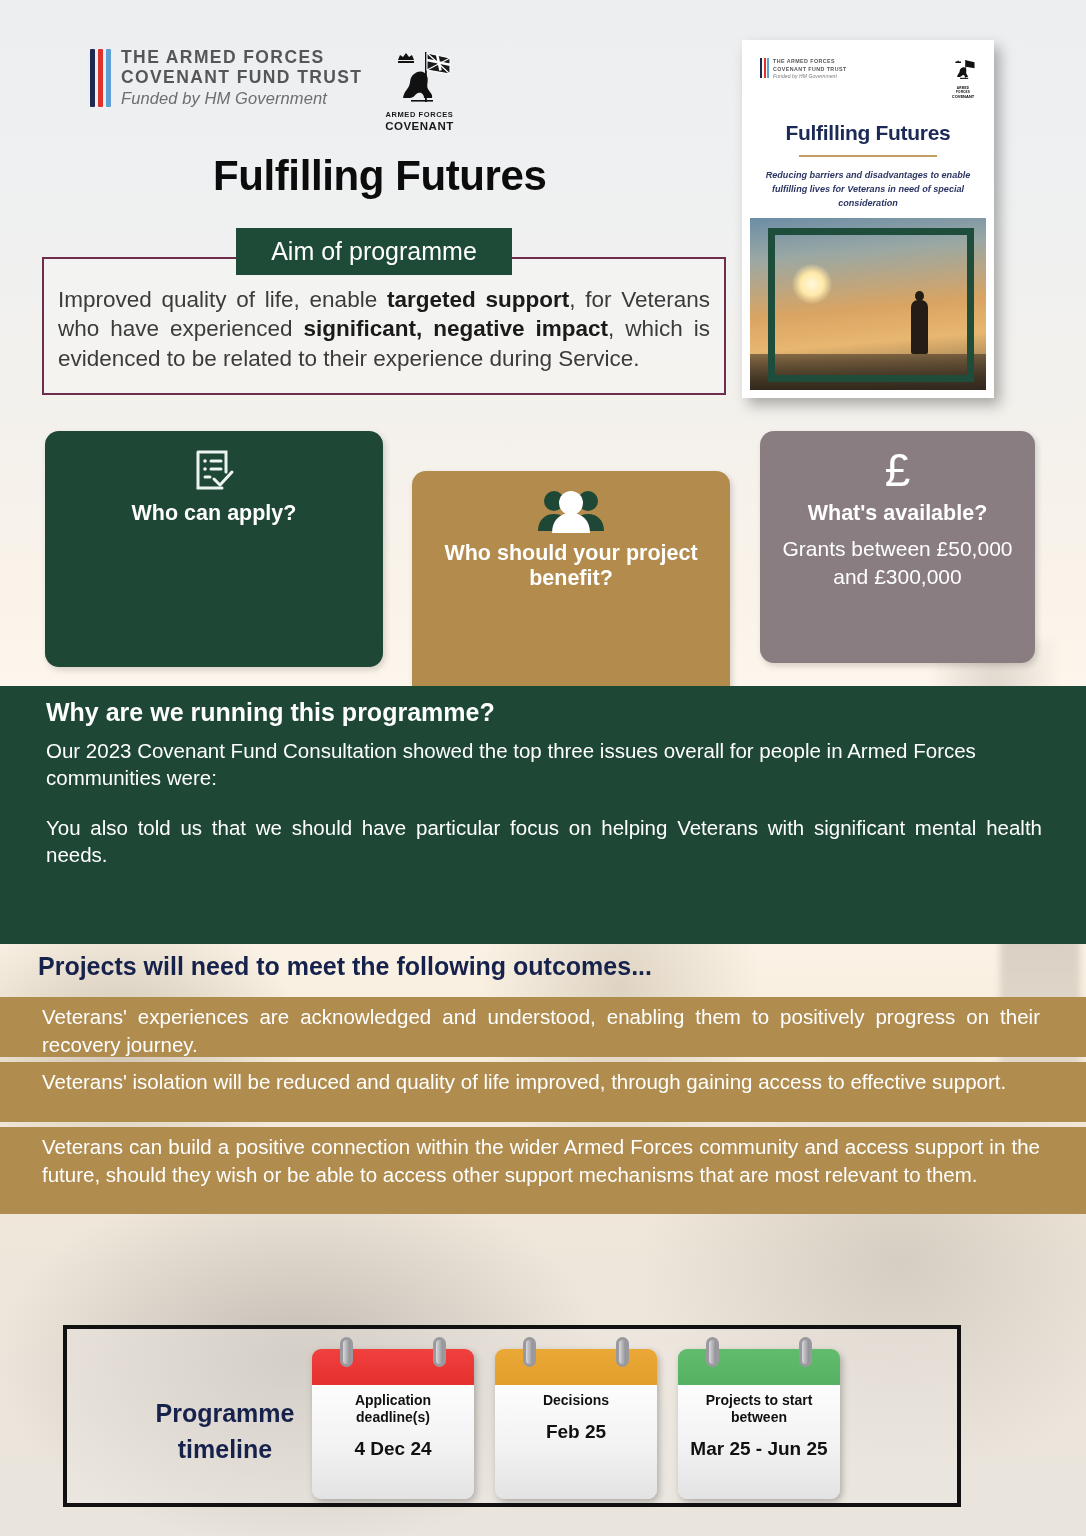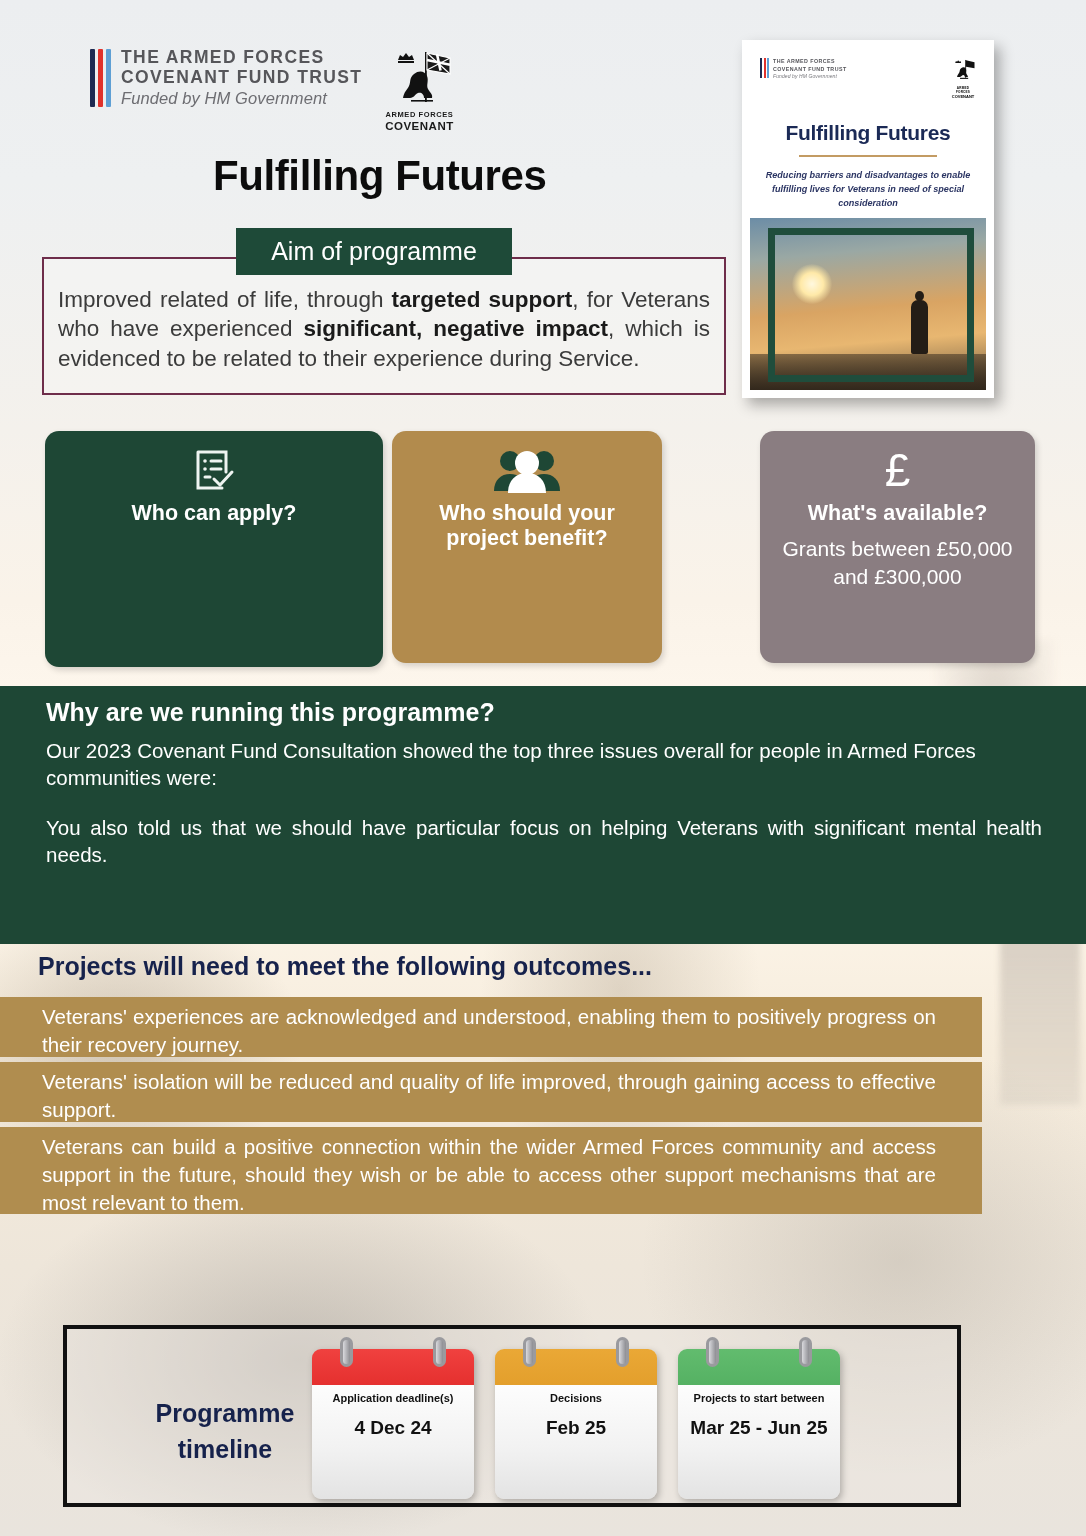--- a/index.html
+++ b/index.html
@@ -379,7 +379,7 @@
   <div class="aim-box"></div>
   <div class="aim-tab">Aim of programme</div>
   <div class="aim-text">
-    <span>Improved related of life, through </span><b>targeted support</b><span>, for Veterans who have experienced </span><b>significant, negative impact</b><span>, which is evidenced to be related to their experience during Service.</span>
+    <span>Improved quality of life, enable </span><b>targeted support</b><span>, for Veterans who have experienced </span><b>significant, negative impact</b><span>, which is evidenced to be related to their experience during Service.</span>
   </div>
 
   <div class="cards">

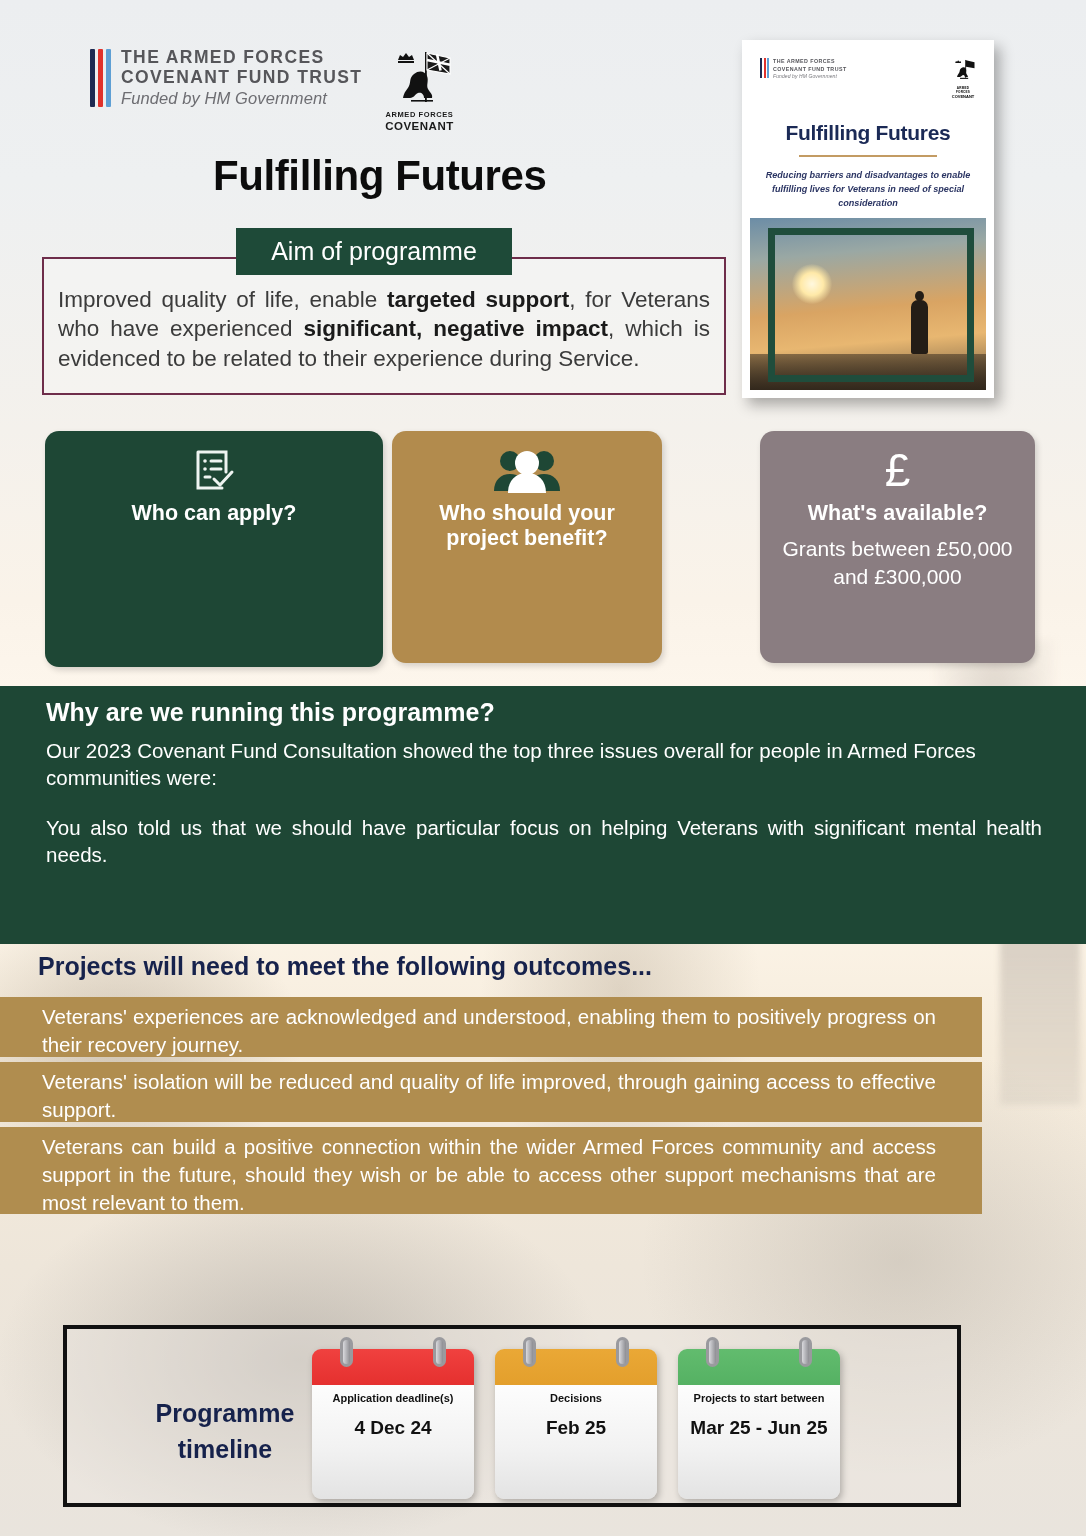--- a/index.html
+++ b/index.html
@@ -184,7 +184,7 @@
     box-shadow: 2px 3px 6px rgba(0,0,0,0.16);
   }
   .card-green  { left: 45px;  width: 338px; height: 236px; background: #1e4735; }
-  .card-gold   { left: 392px; width: 270px; height: 232px; background: #b28b4d; }
+  .card-gold   { left: 412px; width: 318px; height: 232px; background: #b28b4d; margin-top: 40px; }
   .card-mauve  { left: 760px; width: 275px; height: 232px; background: #8a7d81; }
 
   .card-icon { height: 50px; display: flex; align-items: center; justify-content: center; }

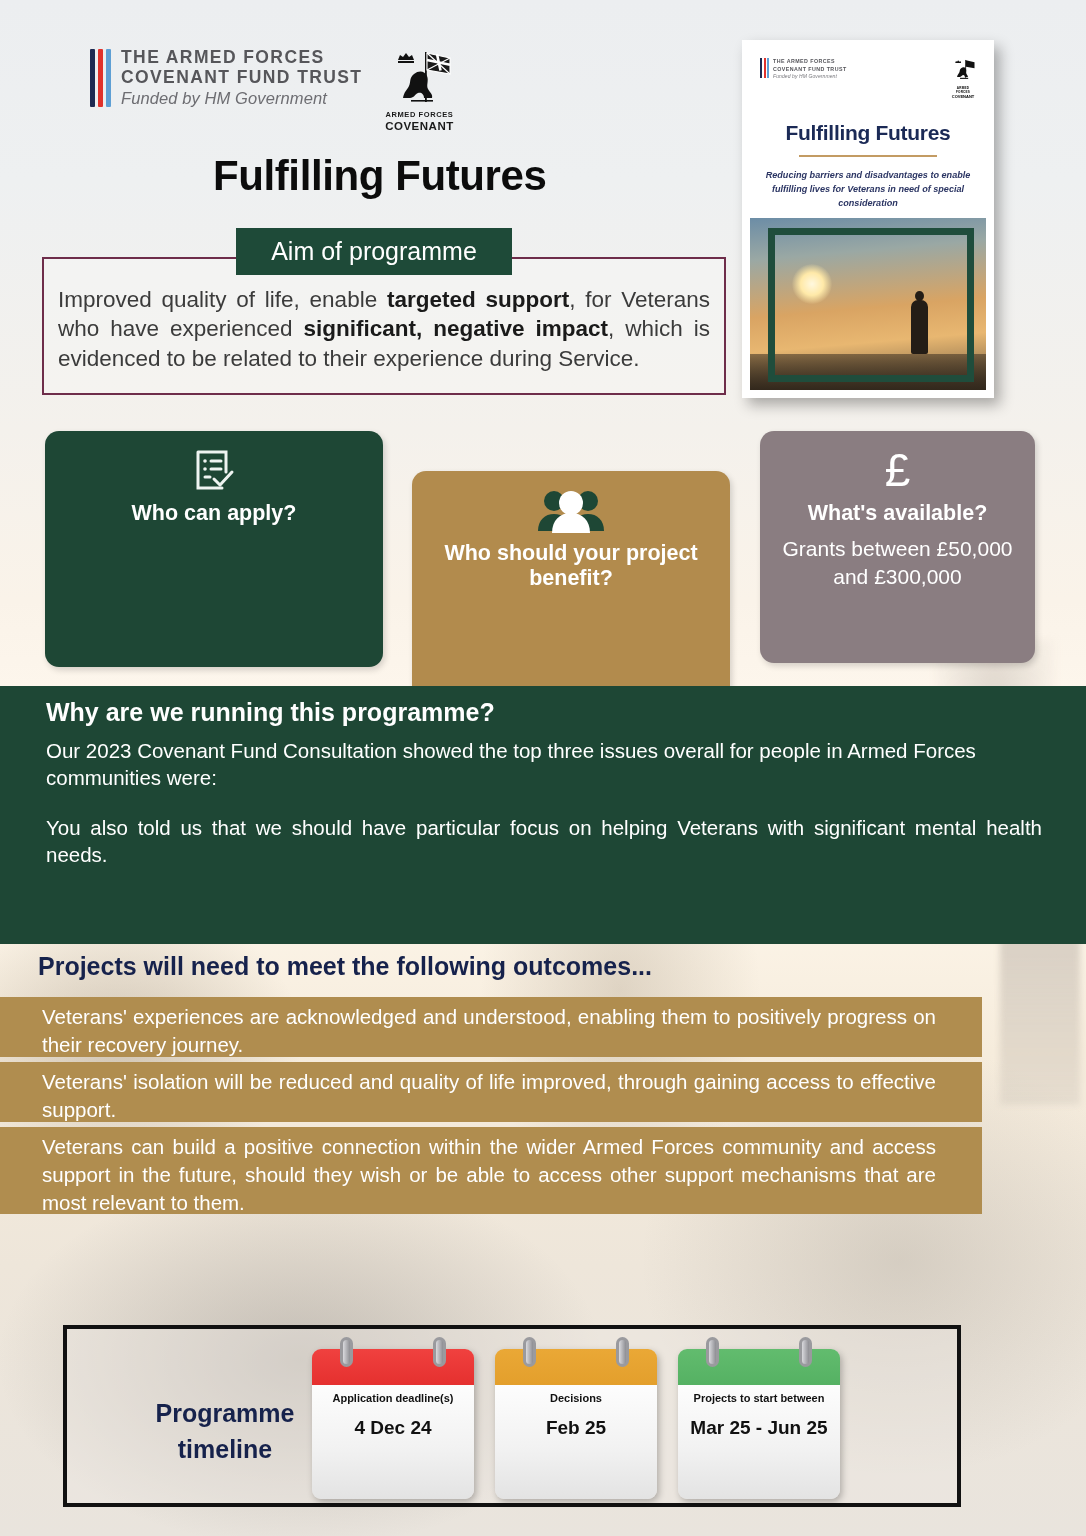--- a/index.html
+++ b/index.html
@@ -224,7 +224,7 @@
     font-size: 25px; font-weight: bold; color: #16224c;
   }
   .band {
-    position: absolute; left: 0; width: 982px;
+    position: absolute; left: 0; width: 1086px;
     background: #b08d4f; color: #ffffff;
     font-size: 20.5px; line-height: 1.36;
     padding: 6px 46px 8px 42px;

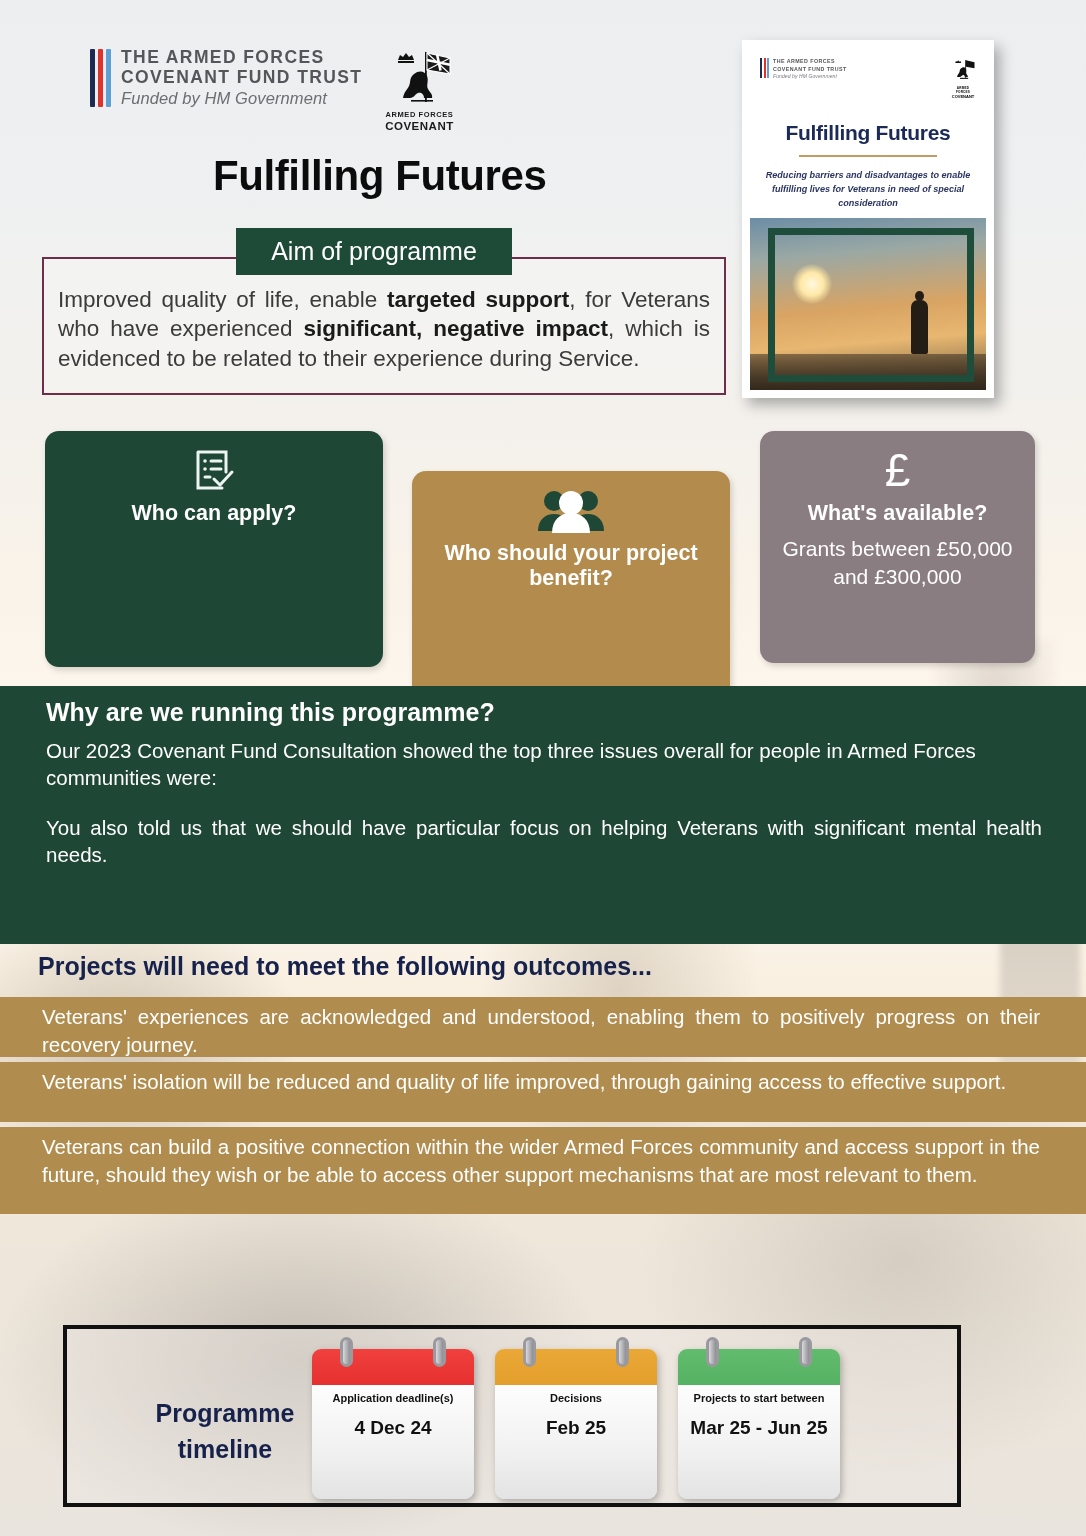--- a/index.html
+++ b/index.html
@@ -278,7 +278,7 @@
     text-align: center;
     color: #111111;
   }
-  .cal-title { font-size: 11px; font-weight: bold; line-height: 1.22; }
+  .cal-title { font-size: 14px; font-weight: bold; line-height: 1.22; }
   .cal-date  { font-size: 19px; font-weight: bold; margin-top: 12px; line-height: 1.2; }
   .ring {
     position: absolute; top: -12px;

